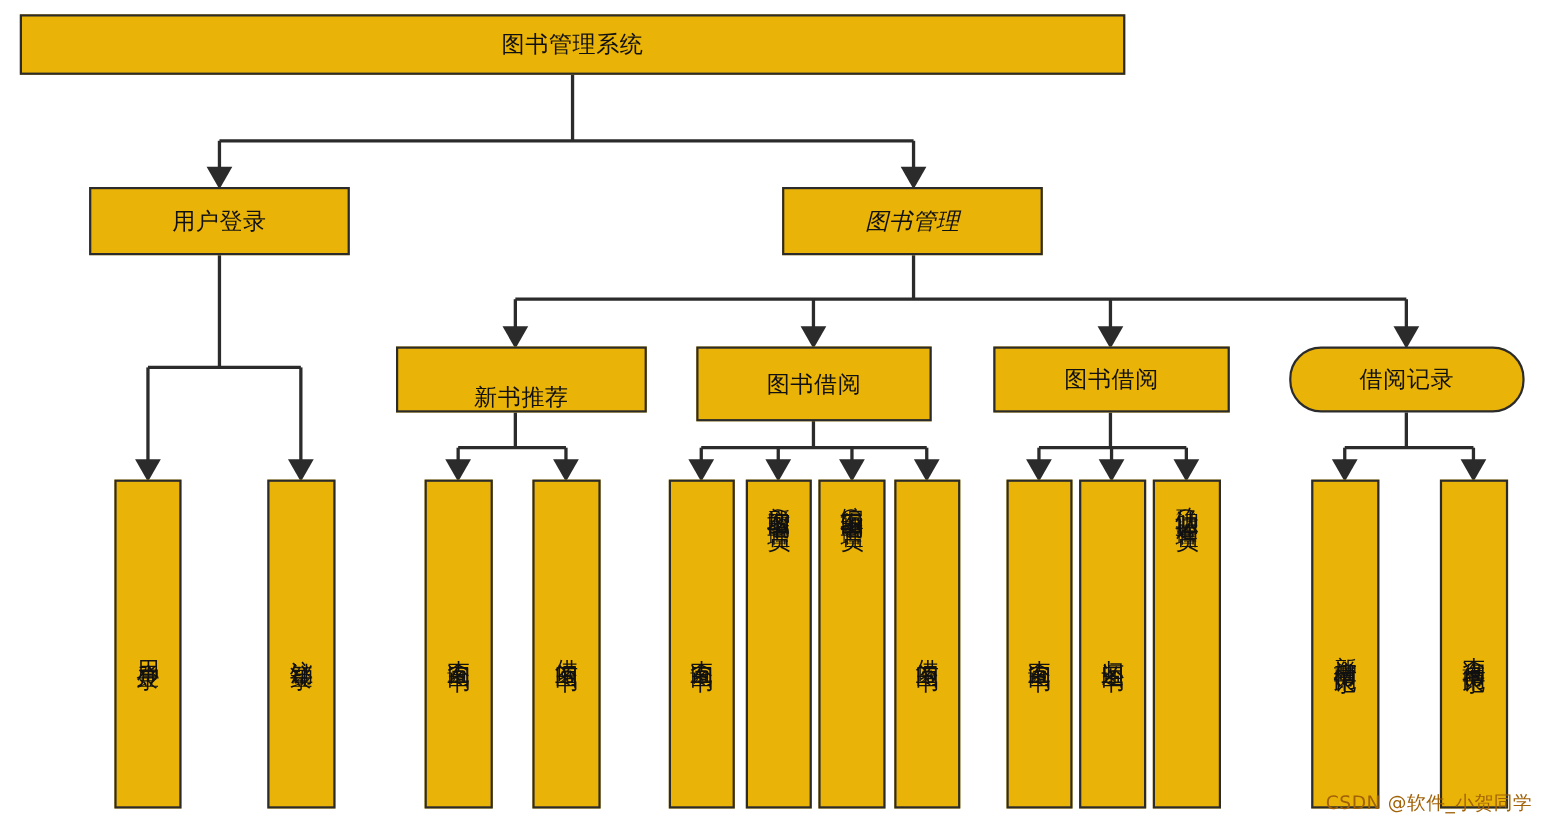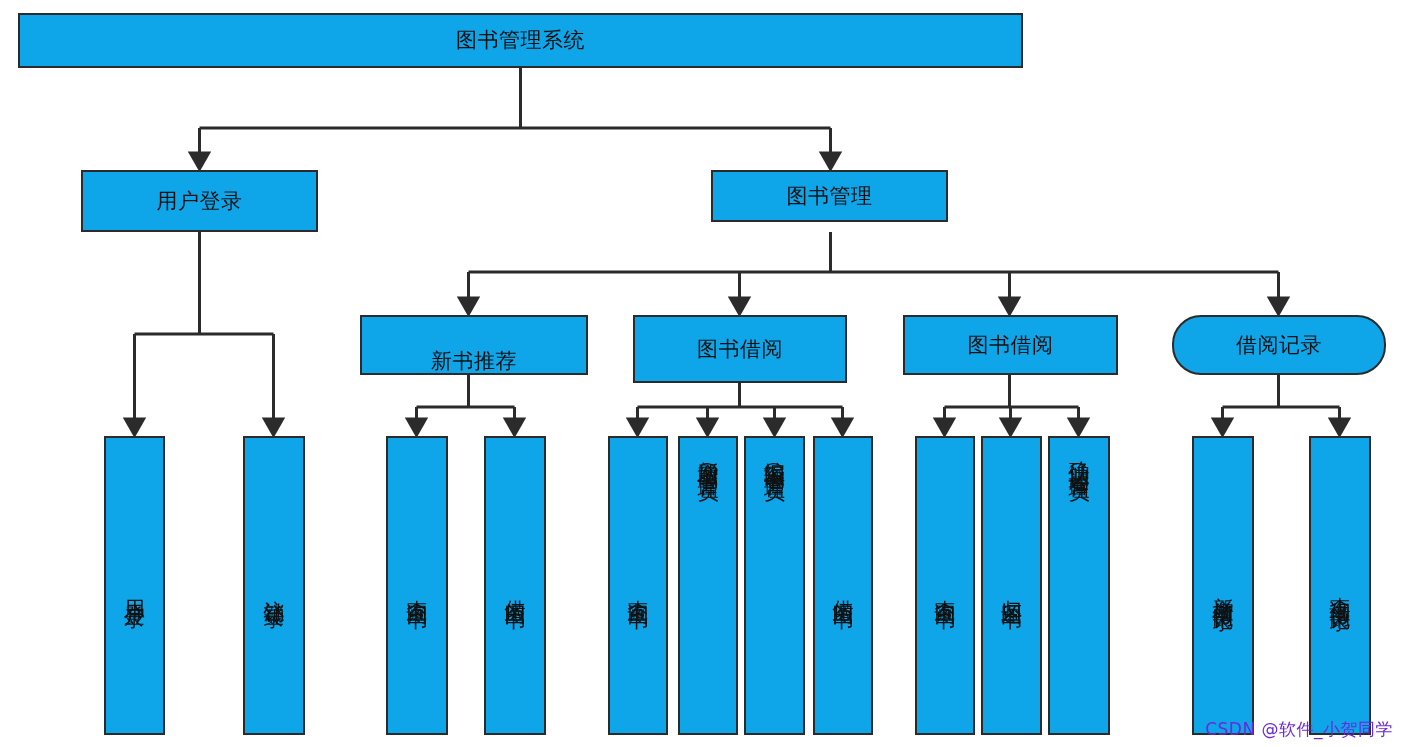--- a/index.html
+++ b/index.html
@@ -29,7 +29,7 @@
     position: absolute;
     box-sizing: border-box;
     border: 2.5px solid #2b2b2b;
-    background: #0ea5e9;
+    background: #eab308;
     display: flex;
     align-items: center;
     justify-content: center;

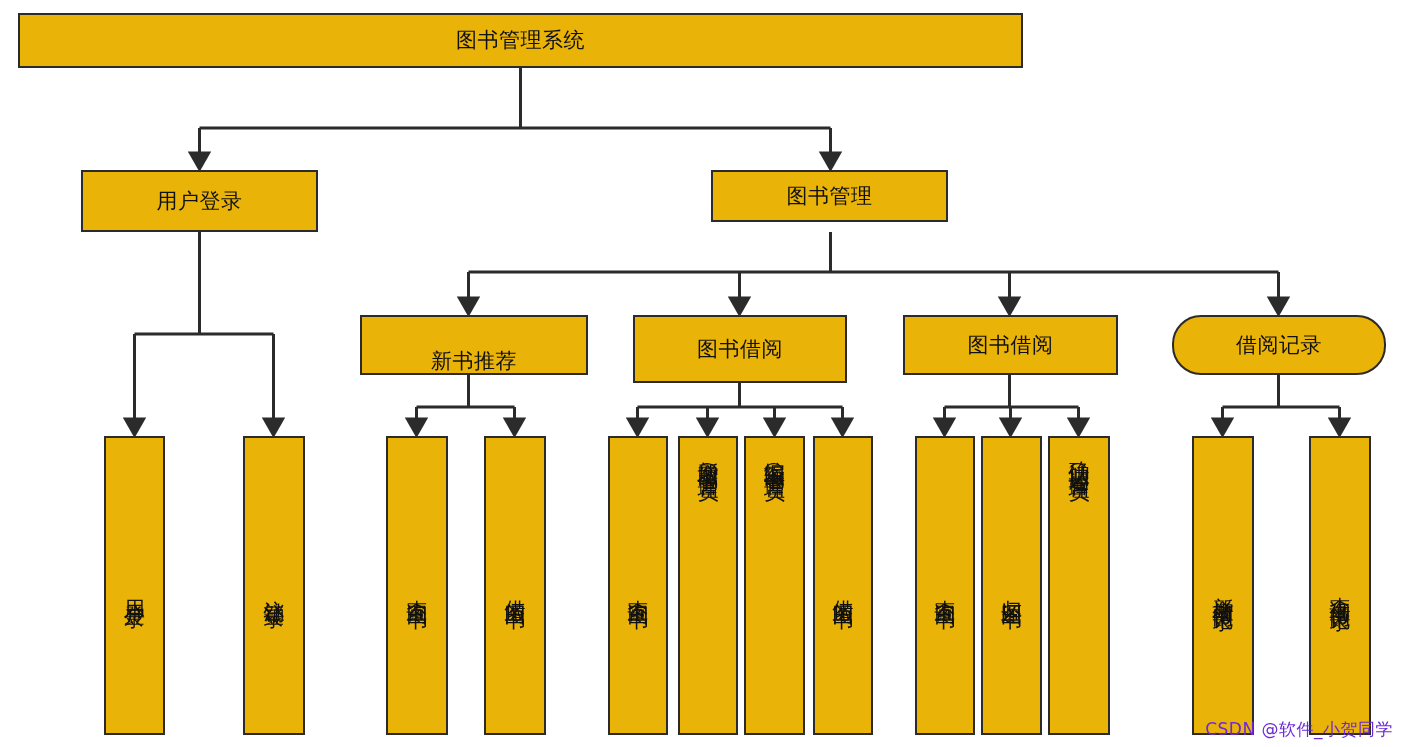--- a/index.html
+++ b/index.html
@@ -132,7 +132,7 @@
   <div class="node-box" style="left:81px; top:170px; width:237px; height:62px;">
     <span class="node-label">用户登录</span>
   </div>
-  <div class="node-box" style="left:711px; top:170px; width:237px; height:52px;">
+  <div class="node-box" style="left:711px; top:170px; width:237px; height:62px;font-style:italic;">
     <span class="node-label">图书管理</span>
   </div>
 

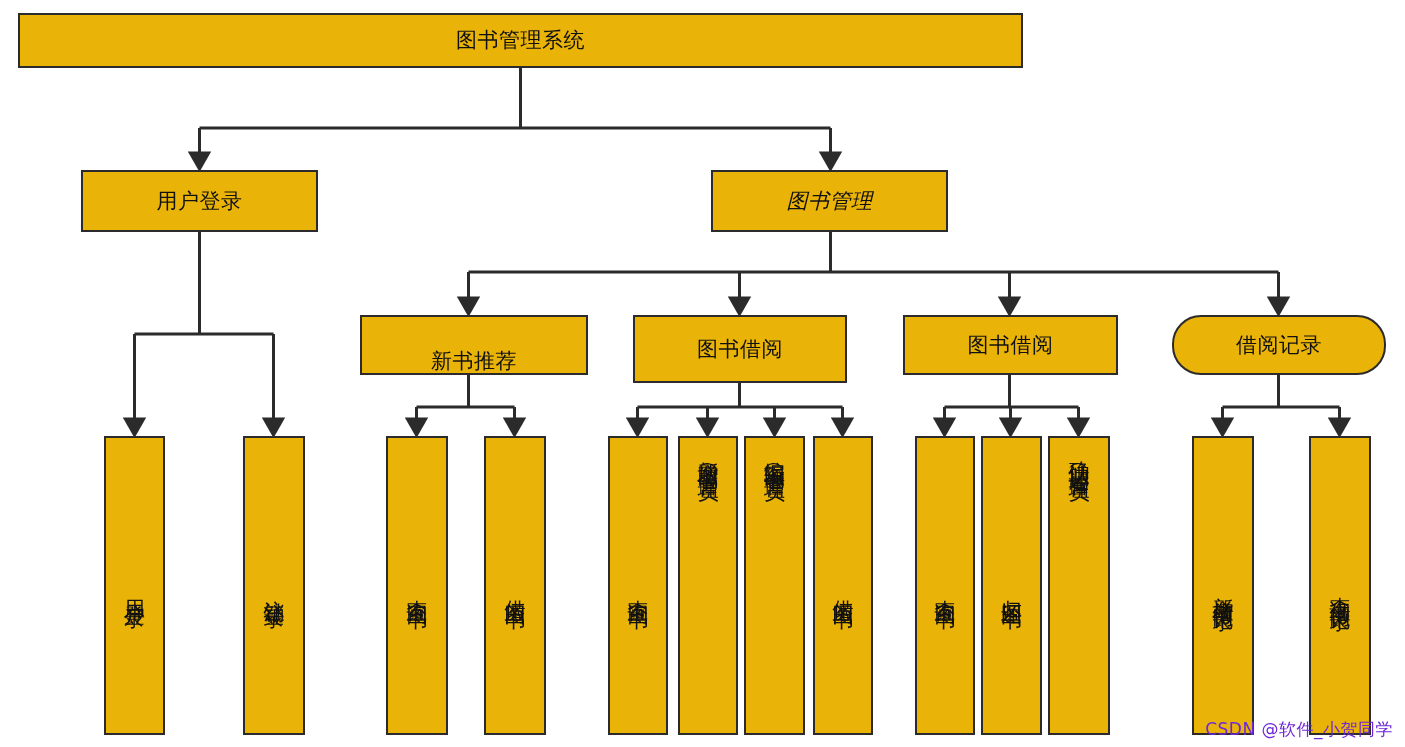--- a/index.html
+++ b/index.html
@@ -63,7 +63,7 @@
     right: 12px;
     bottom: 6px;
     font-size: 17px;
-    color: #6d28d9;
+    color: #a16207;
     white-space: nowrap;
     letter-spacing: 0.5px;
     text-align: center;

